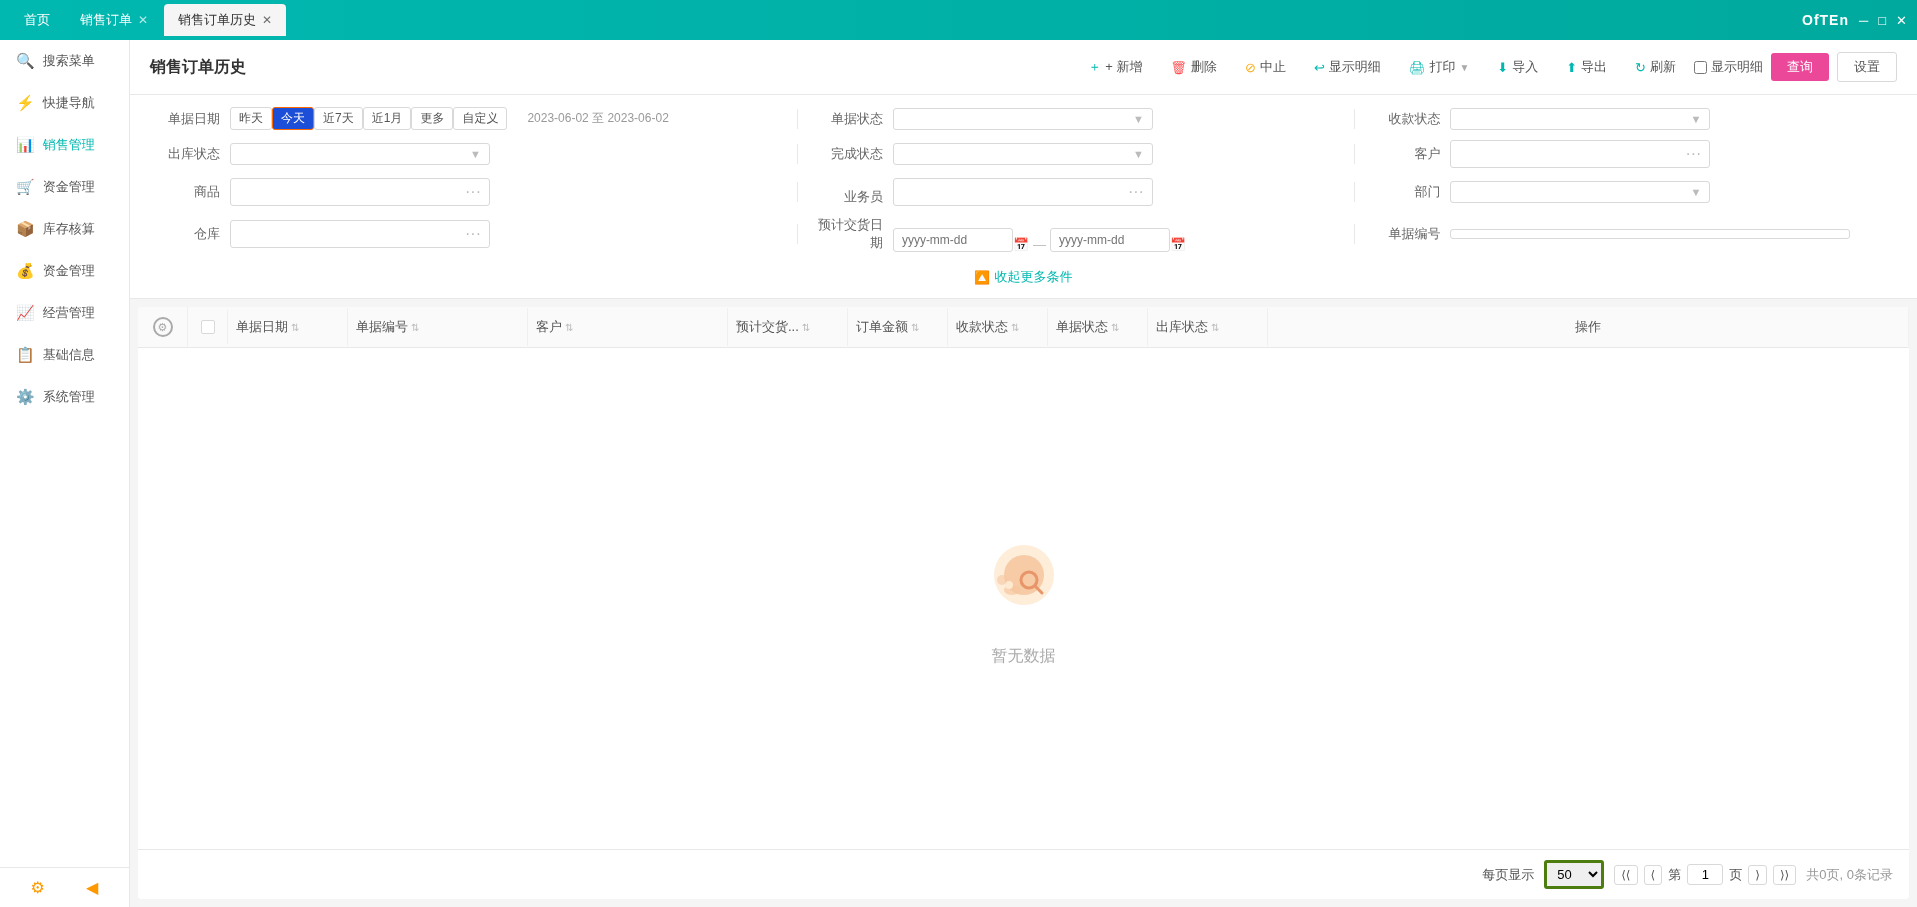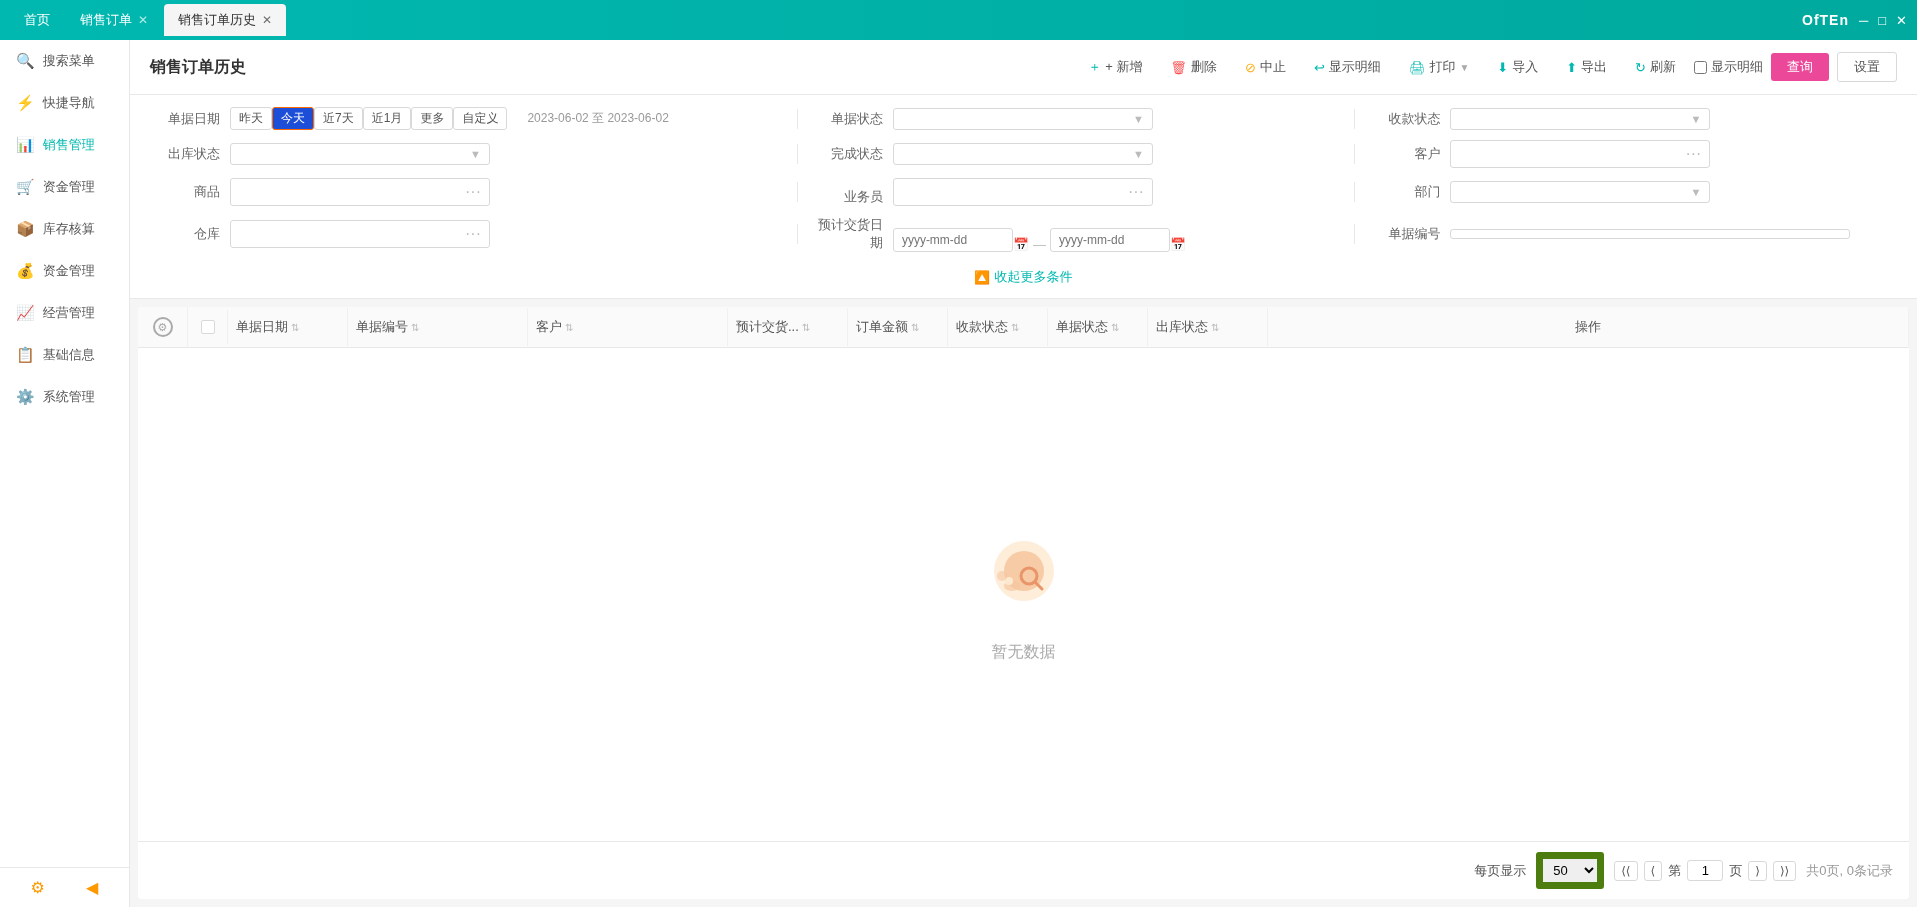--- a/index.html
+++ b/index.html
@@ -338,7 +338,7 @@
     }
     .page-size-label { color: #555; }
     .page-size-select {
-      border: 7px solid #4d7c0f;
+      border: 3px solid #4d7c0f;
       border-radius: 3px;
       padding: 3px 6px;
       cursor: pointer;

